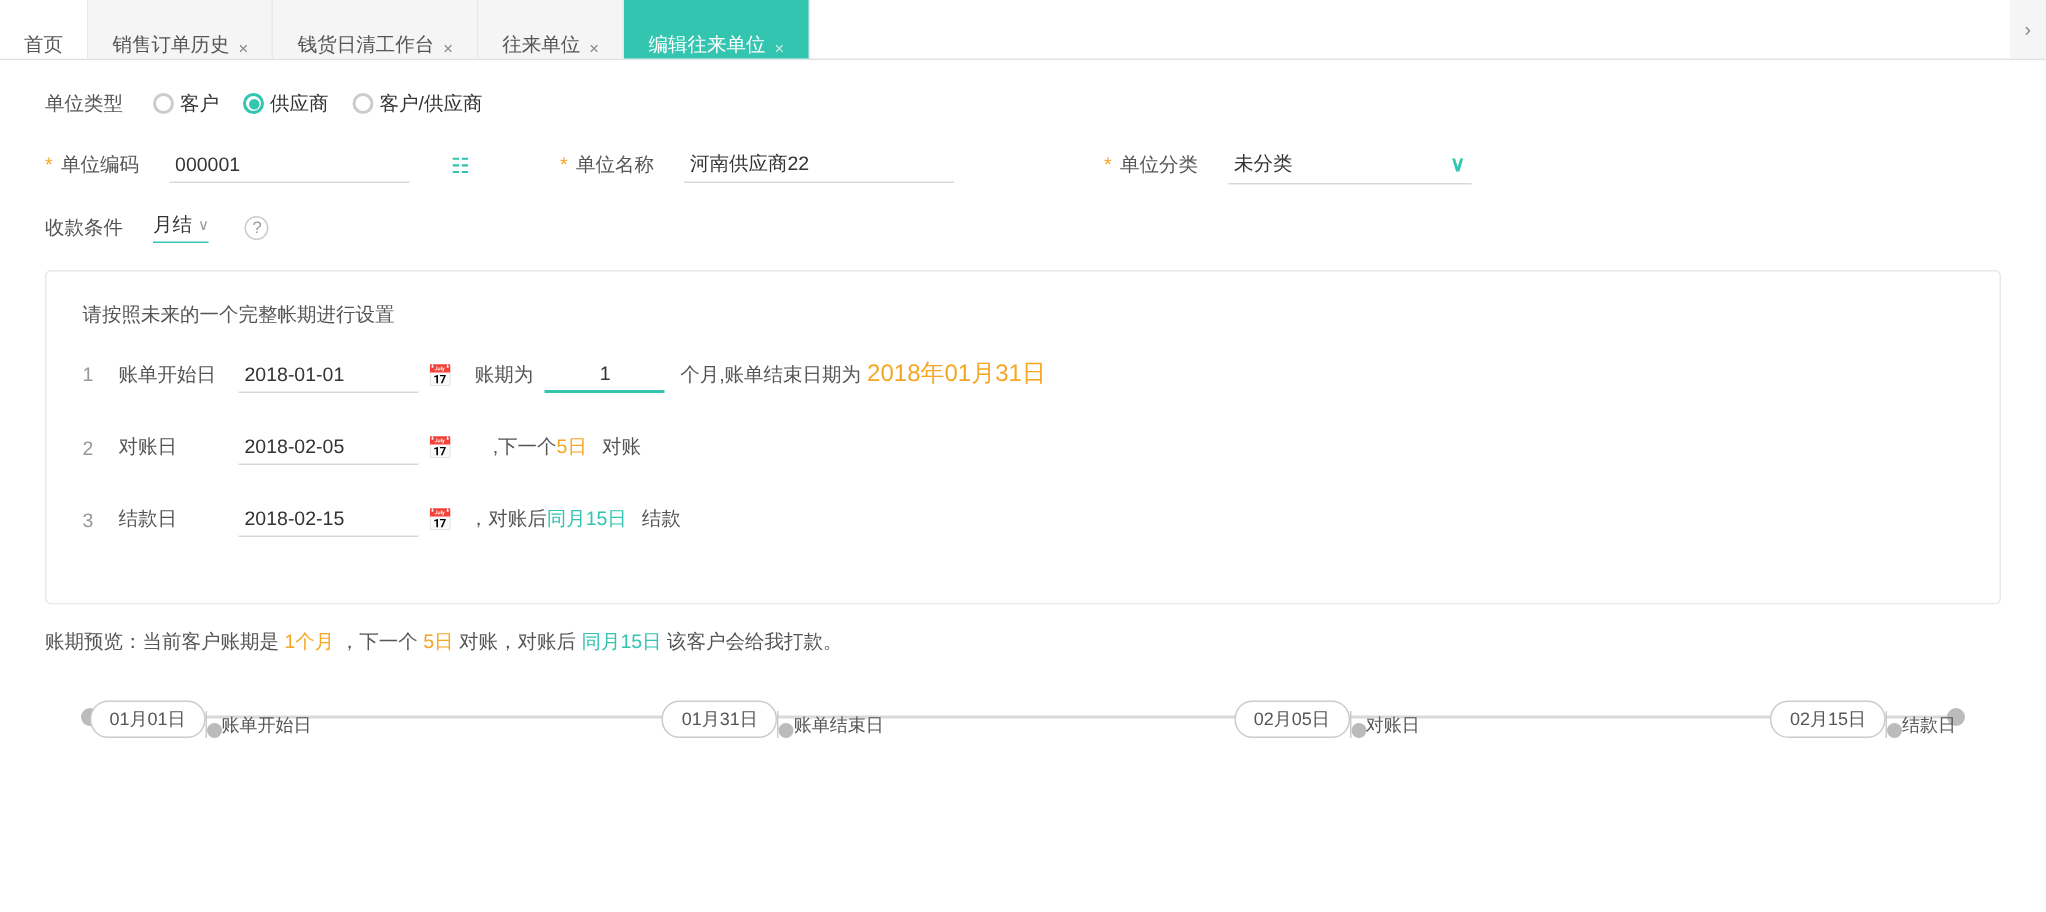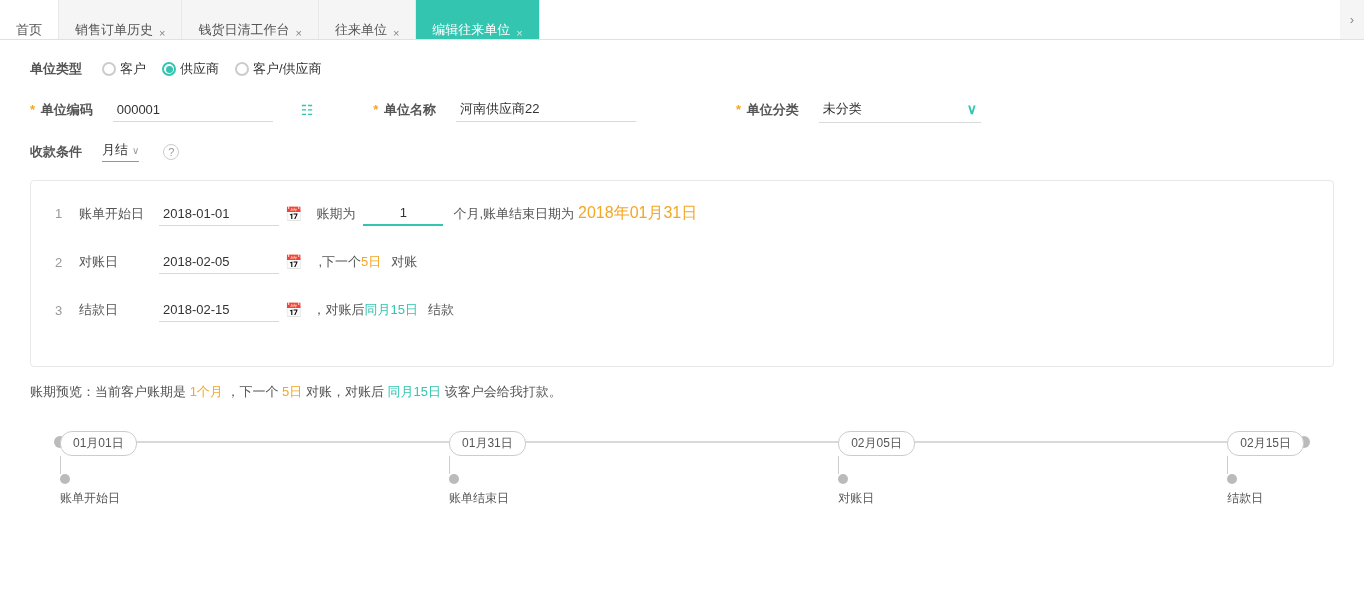--- a/index.html
+++ b/index.html
@@ -67,7 +67,6 @@
       color: #555;
       font-size: 13px;
       white-space: nowrap;
-      font-weight: bold;
     }
     .required-star {
       color: #f5a623;

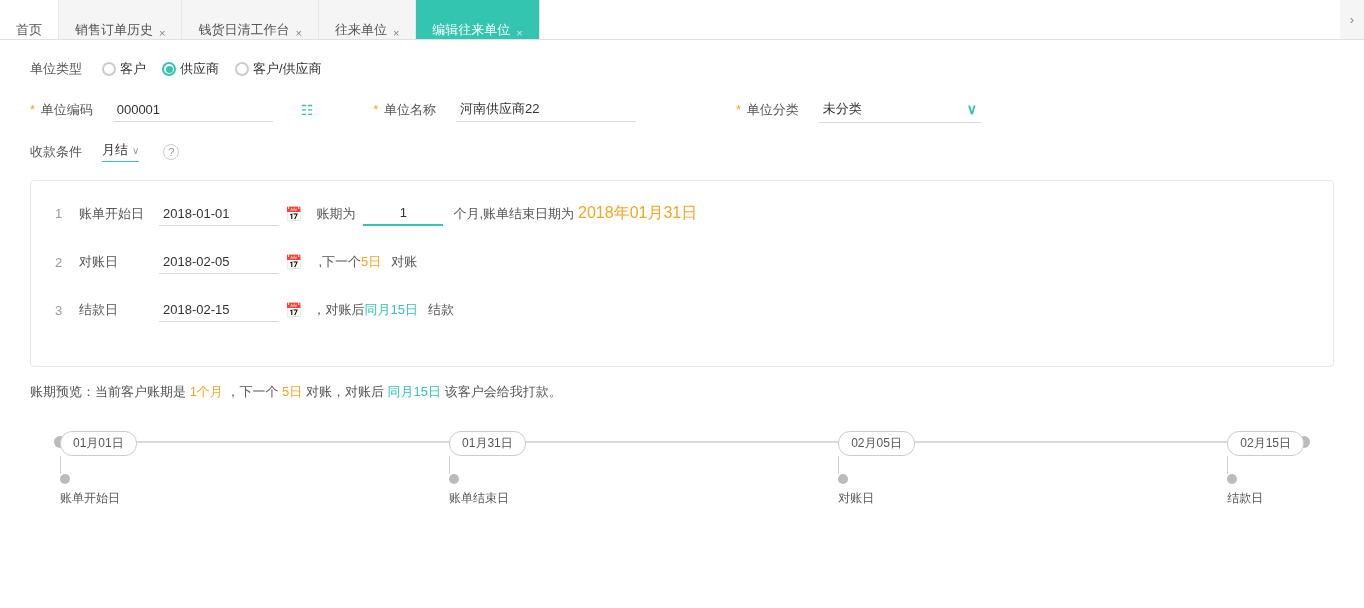--- a/index.html
+++ b/index.html
@@ -368,6 +368,7 @@
   </div>
 
   <div class="box-section">
+    <div class="box-title">请按照未来的一个完整帐期进行设置</div>
 
     <div class="setting-row">
       <span class="setting-num">1</span>

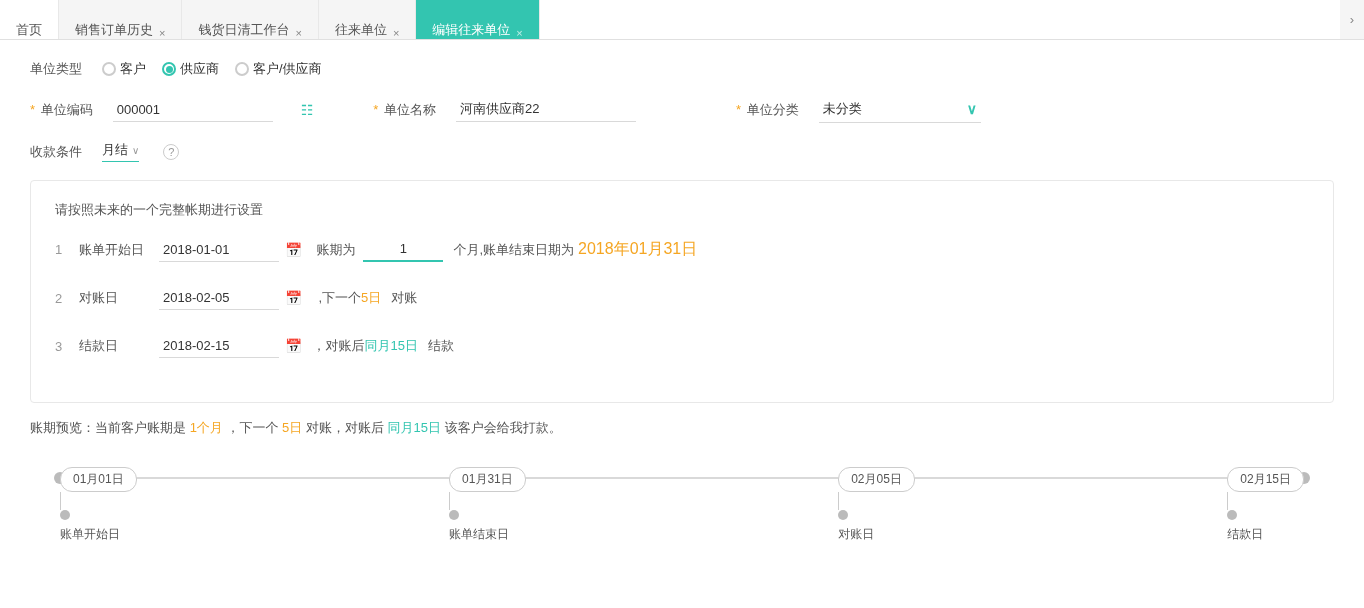--- a/index.html
+++ b/index.html
@@ -386,7 +386,7 @@
       <span class="setting-field-label">对账日</span>
       <input class="setting-date-input" type="text" value="2018-02-05" style="">
       <span class="cal-icon" style="margin-left:6px;">📅</span>
-      <span class="setting-extra" style="margin-left:16px;">,下一个</span>
+      <span class="setting-extra" style="margin-left:26px;">,下一个</span>
       <span class="highlight-orange" style="font-size:13px;">5日</span>
       <span class="setting-extra">对账</span>
     </div>

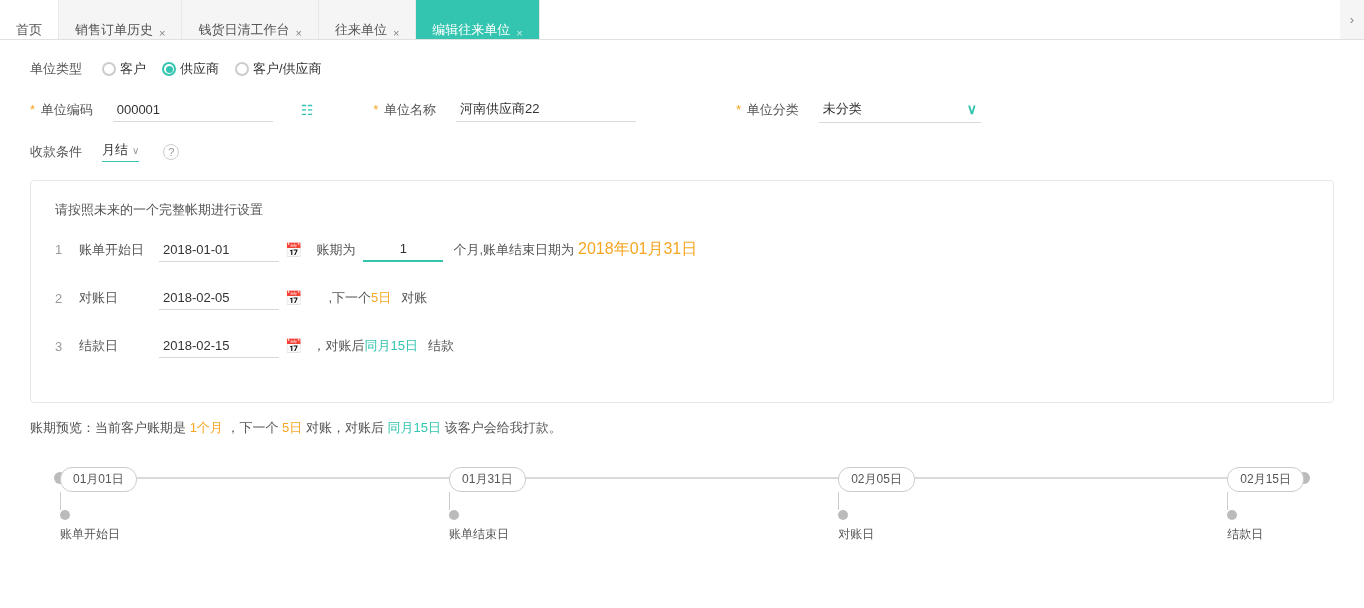--- a/index.html
+++ b/index.html
@@ -244,8 +244,8 @@
     }
     .timeline-node {
       display: flex;
-      flex-direction: column;
-      align-items: flex-start;
+      flex-direction: row;
+      align-items: flex-end;
       position: relative;
     }
     .node-bubble {

